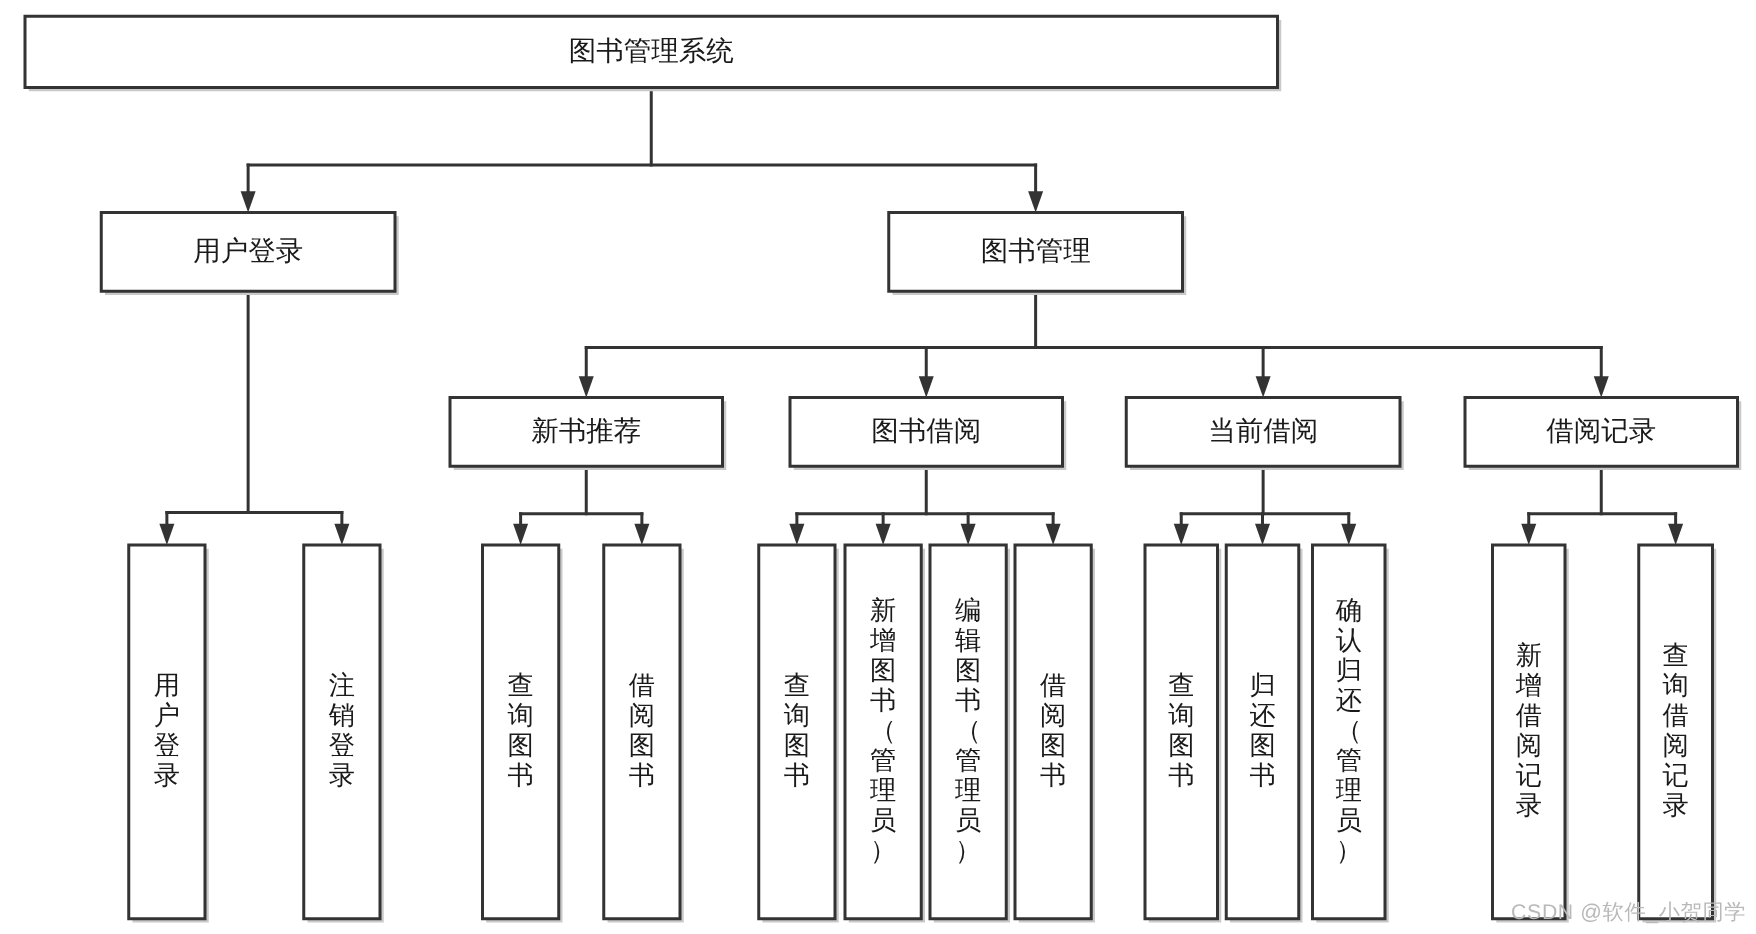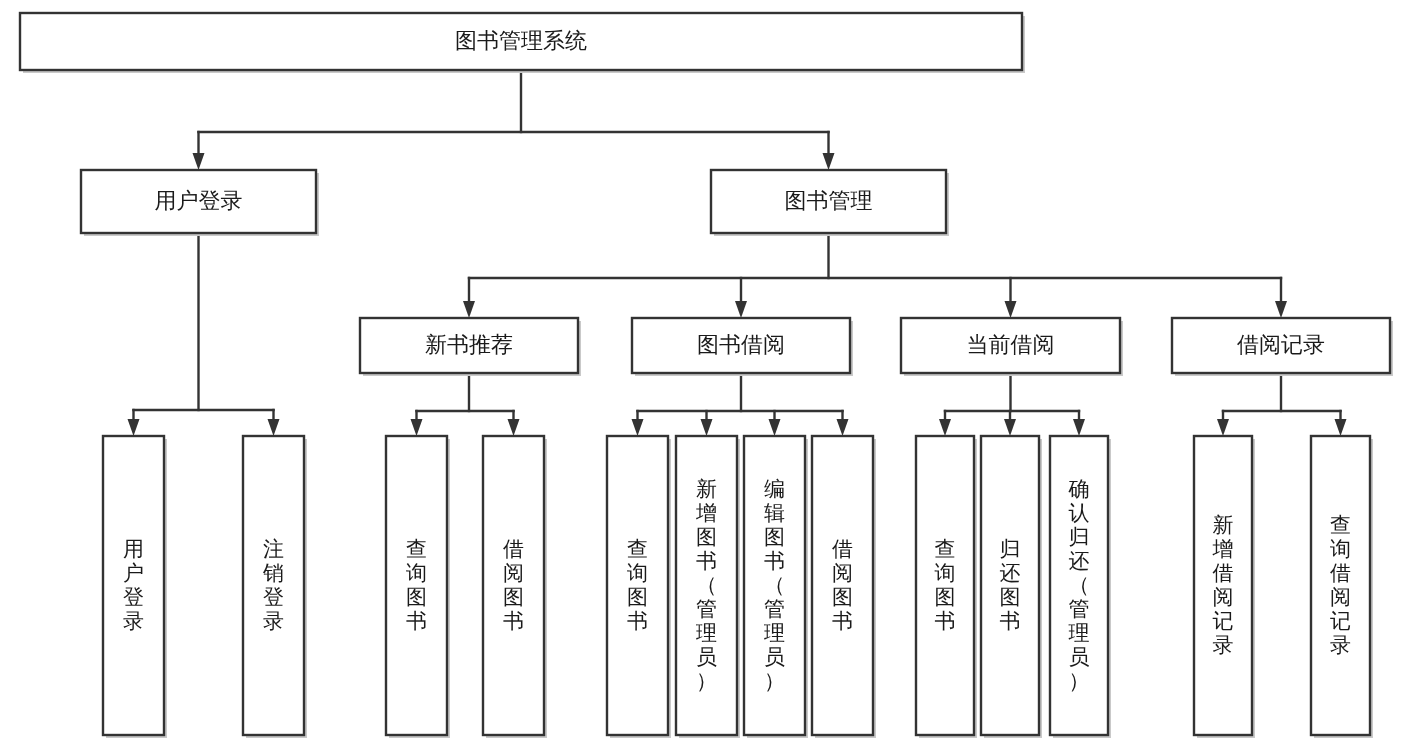--- a/index.html
+++ b/index.html
@@ -229,6 +229,7 @@
         </g>
       </g>
   </svg>
+  <div class="watermark">CSDN @软件_小贺同学</div>
 </div>
 
 </body></html>

